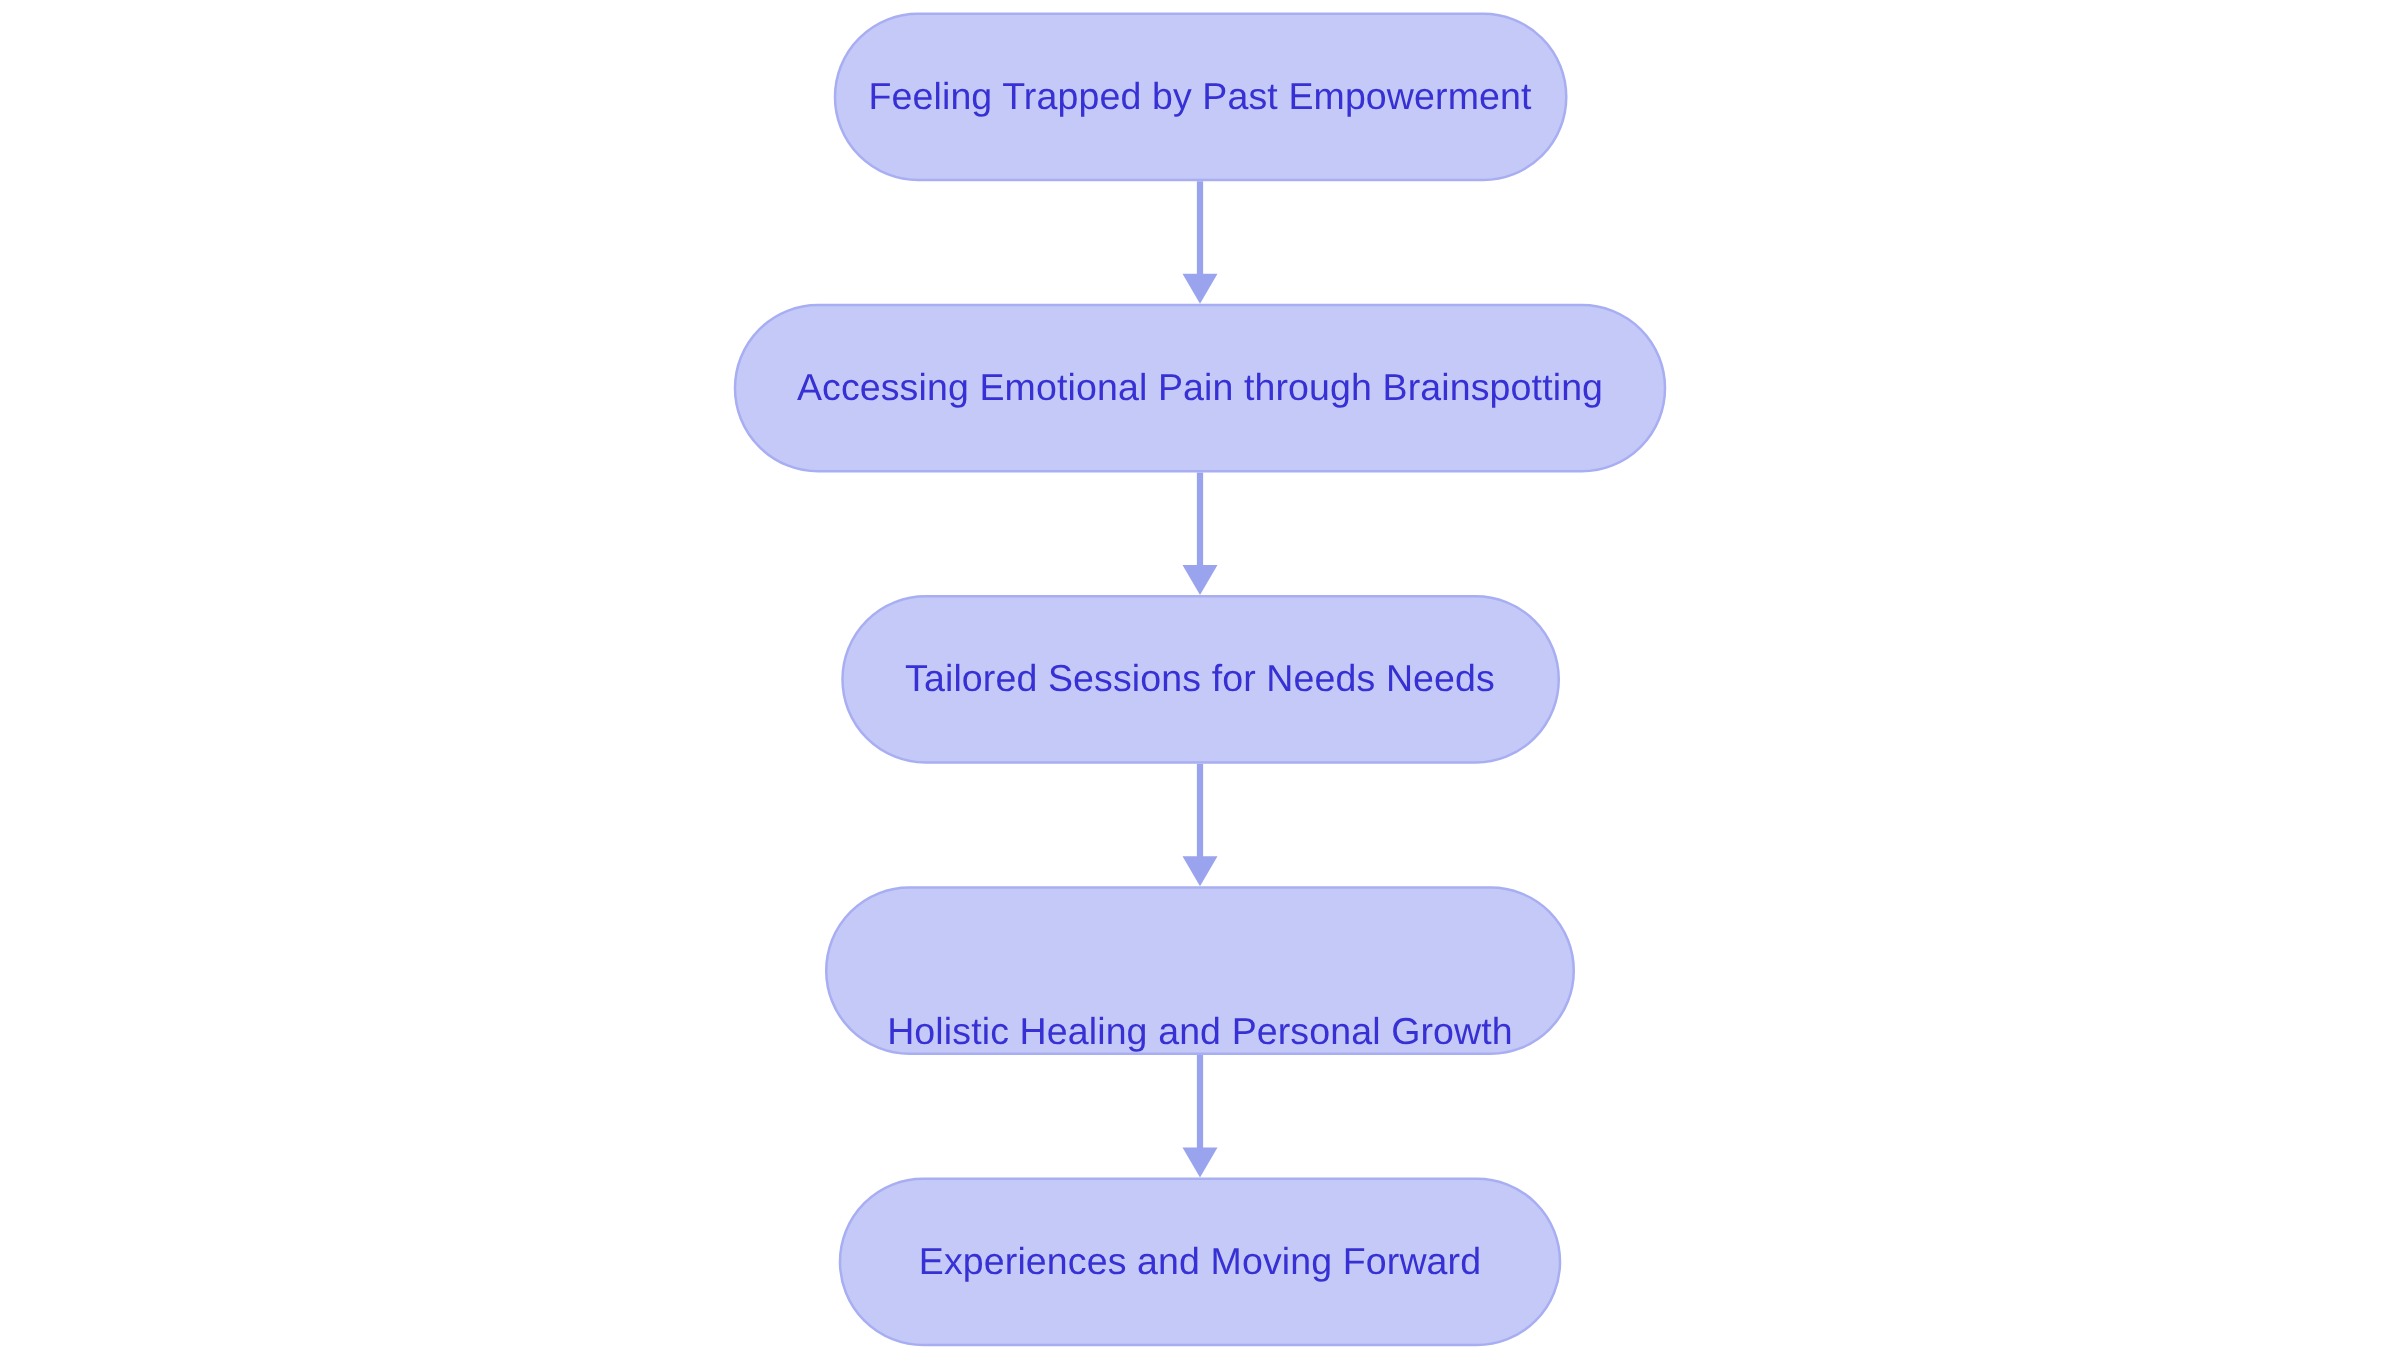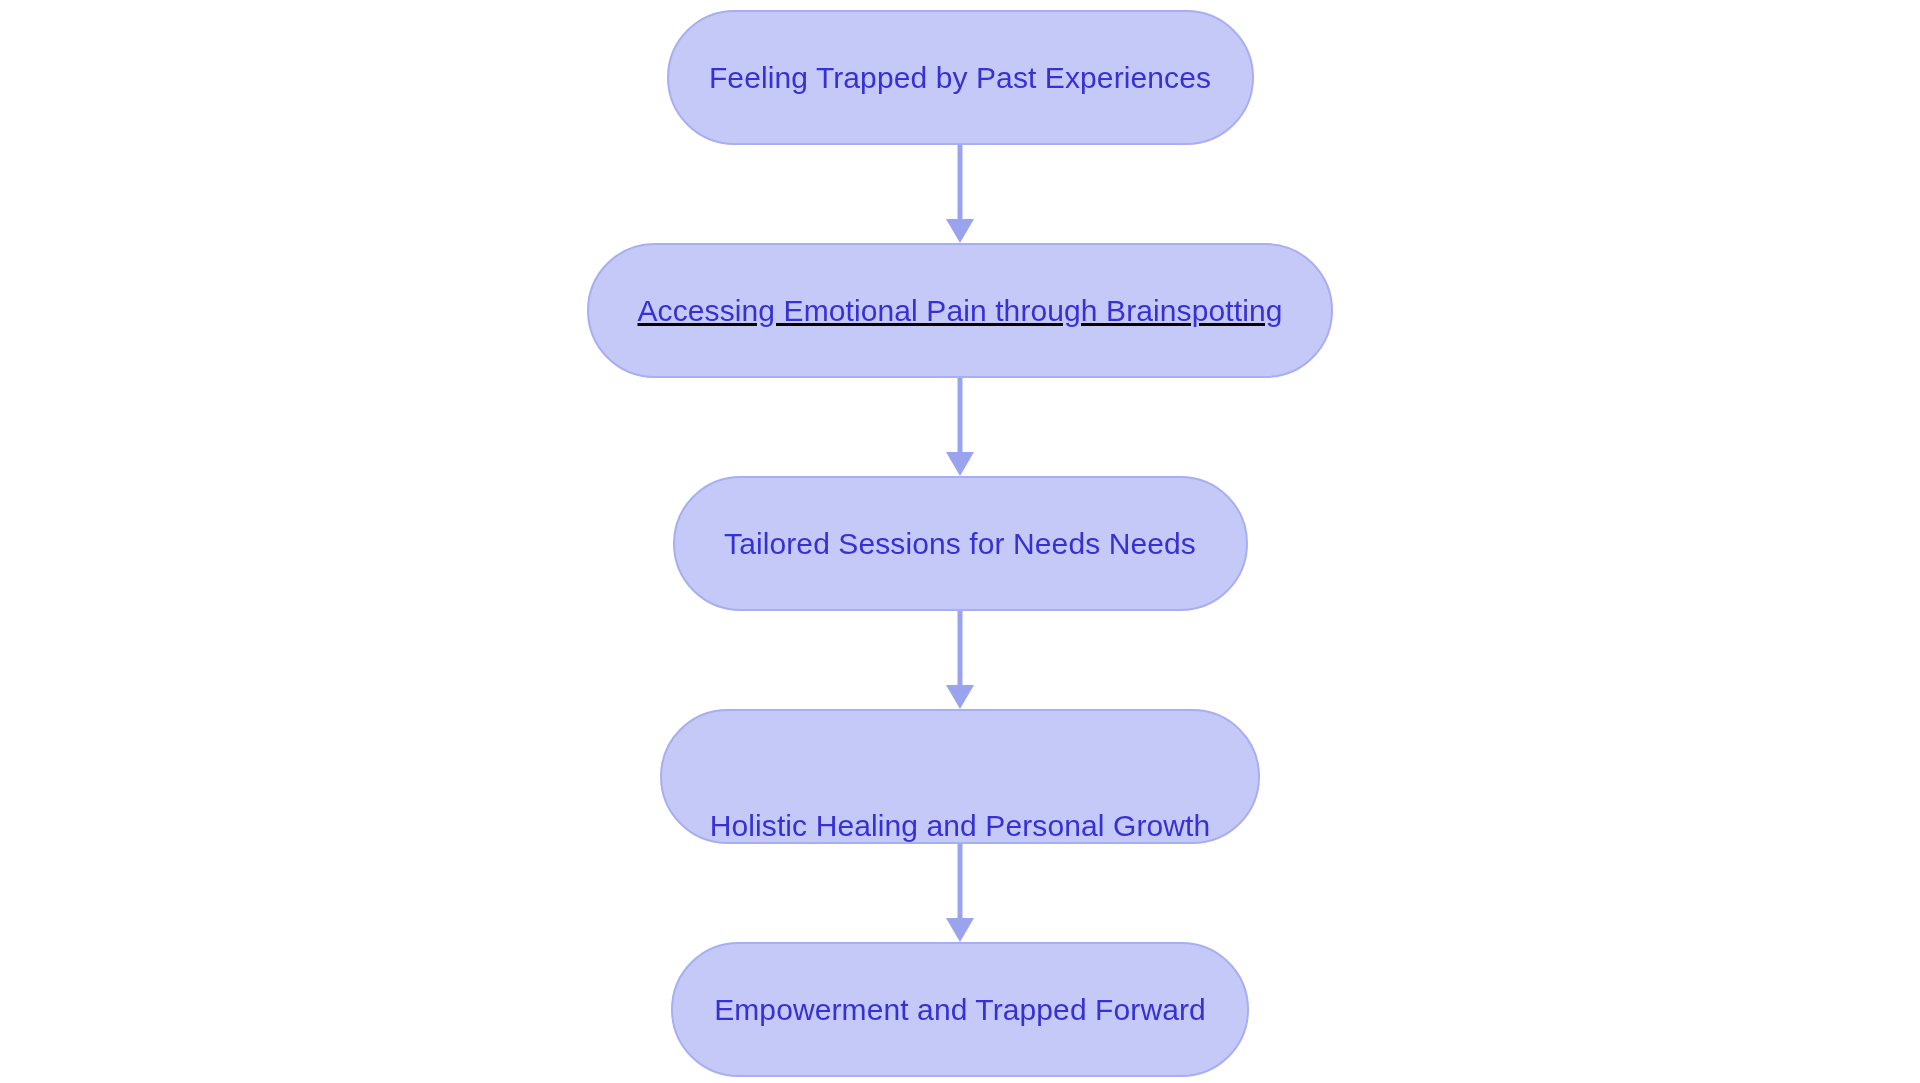--- a/index.html
+++ b/index.html
@@ -92,7 +92,7 @@
   <div class="spacer-top"></div>
 
   <div class="node node-w1">
-    <span class="node-label">Feeling Trapped by Past Experiences</span>
+    <span class="node-label">Feeling Trapped by Past Empowerment</span>
   </div>
 
   <div class="connector">

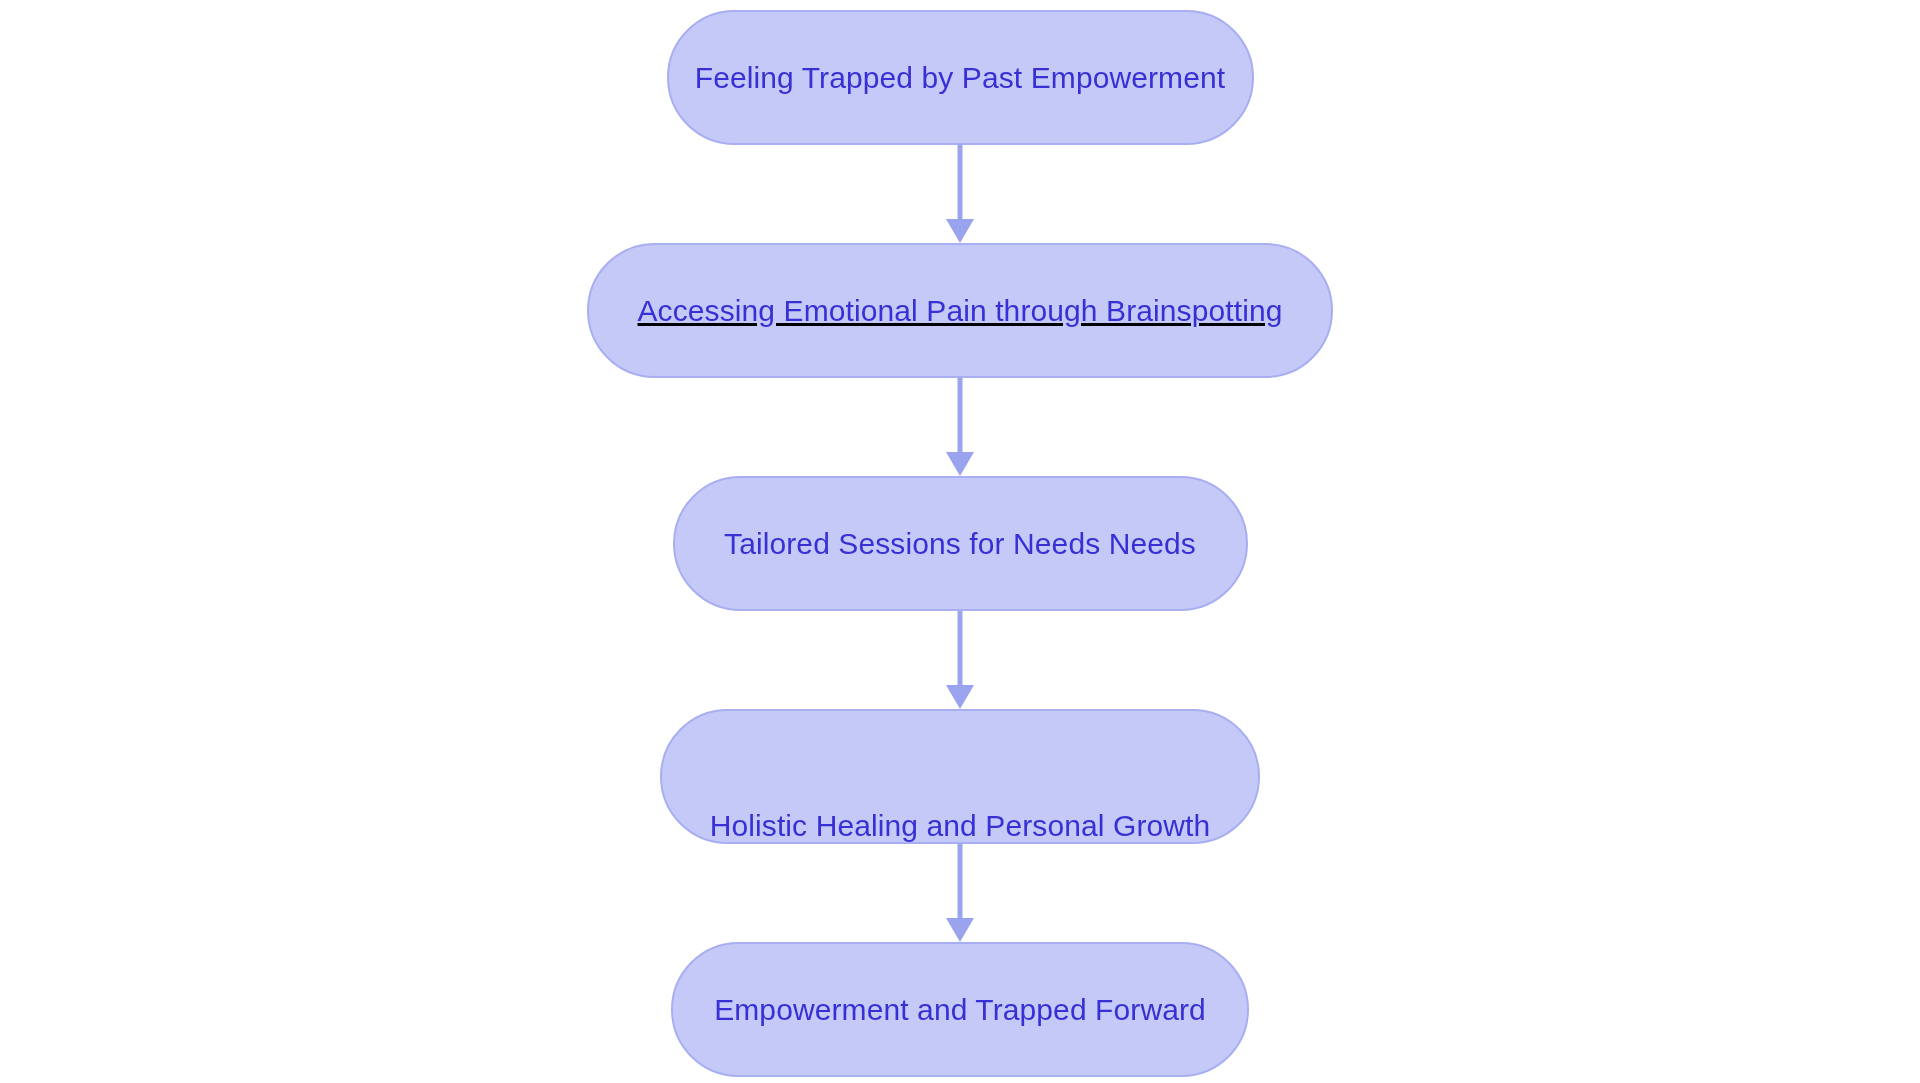--- a/index.html
+++ b/index.html
@@ -50,7 +50,7 @@
   }
 
   .node-w1 { width: 587px; }
-  .node-w2 { width: 746px; text-decoration: underline; }
+  .node-w2 { width: 746px; }
   .node-w3 { width: 575px; }
   .node-w4 { width: 600px; align-items: flex-end; }
   .node-w5 { width: 578px; }

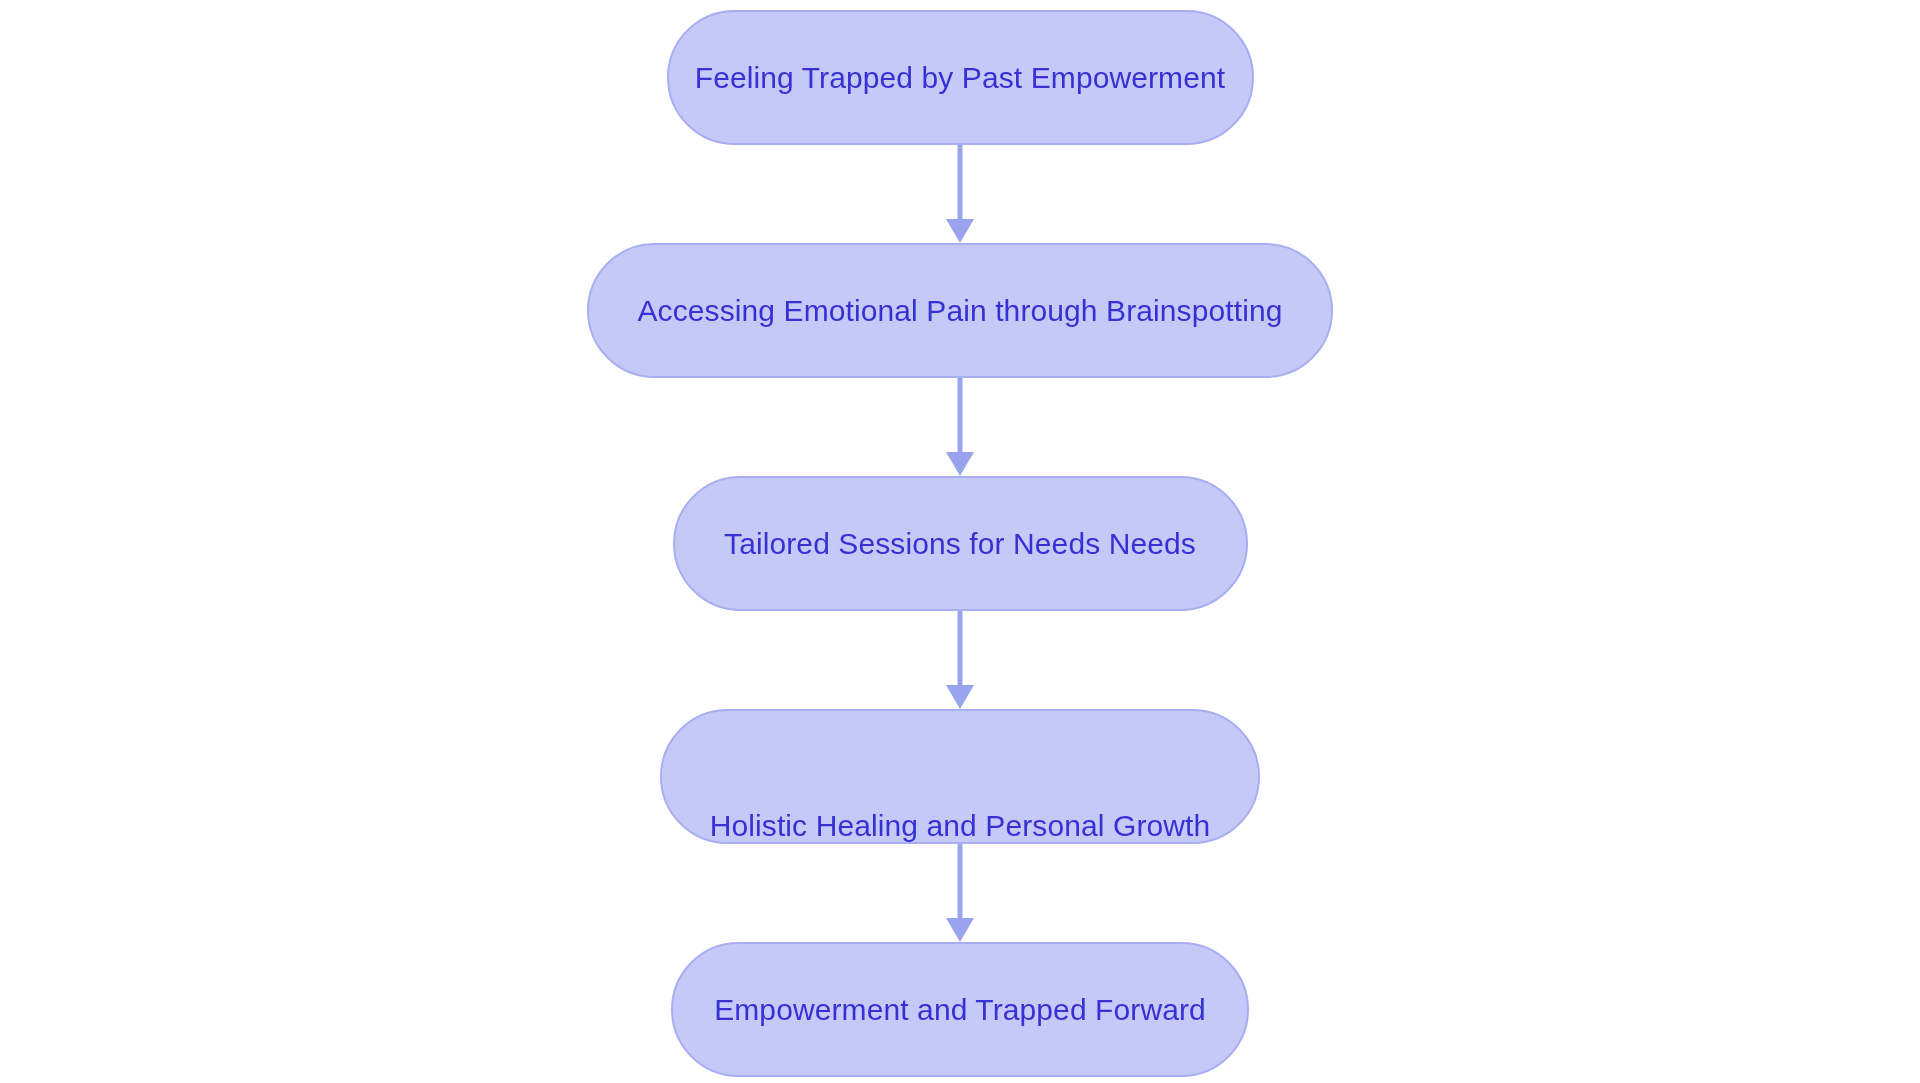--- a/index.html
+++ b/index.html
@@ -128,7 +128,7 @@
   </div>
 
   <div class="node node-w5">
-    <span class="node-label">Empowerment and Trapped Forward</span>
+    <span class="node-label">Experiences and Moving Forward</span>
   </div>
 
 </div>

